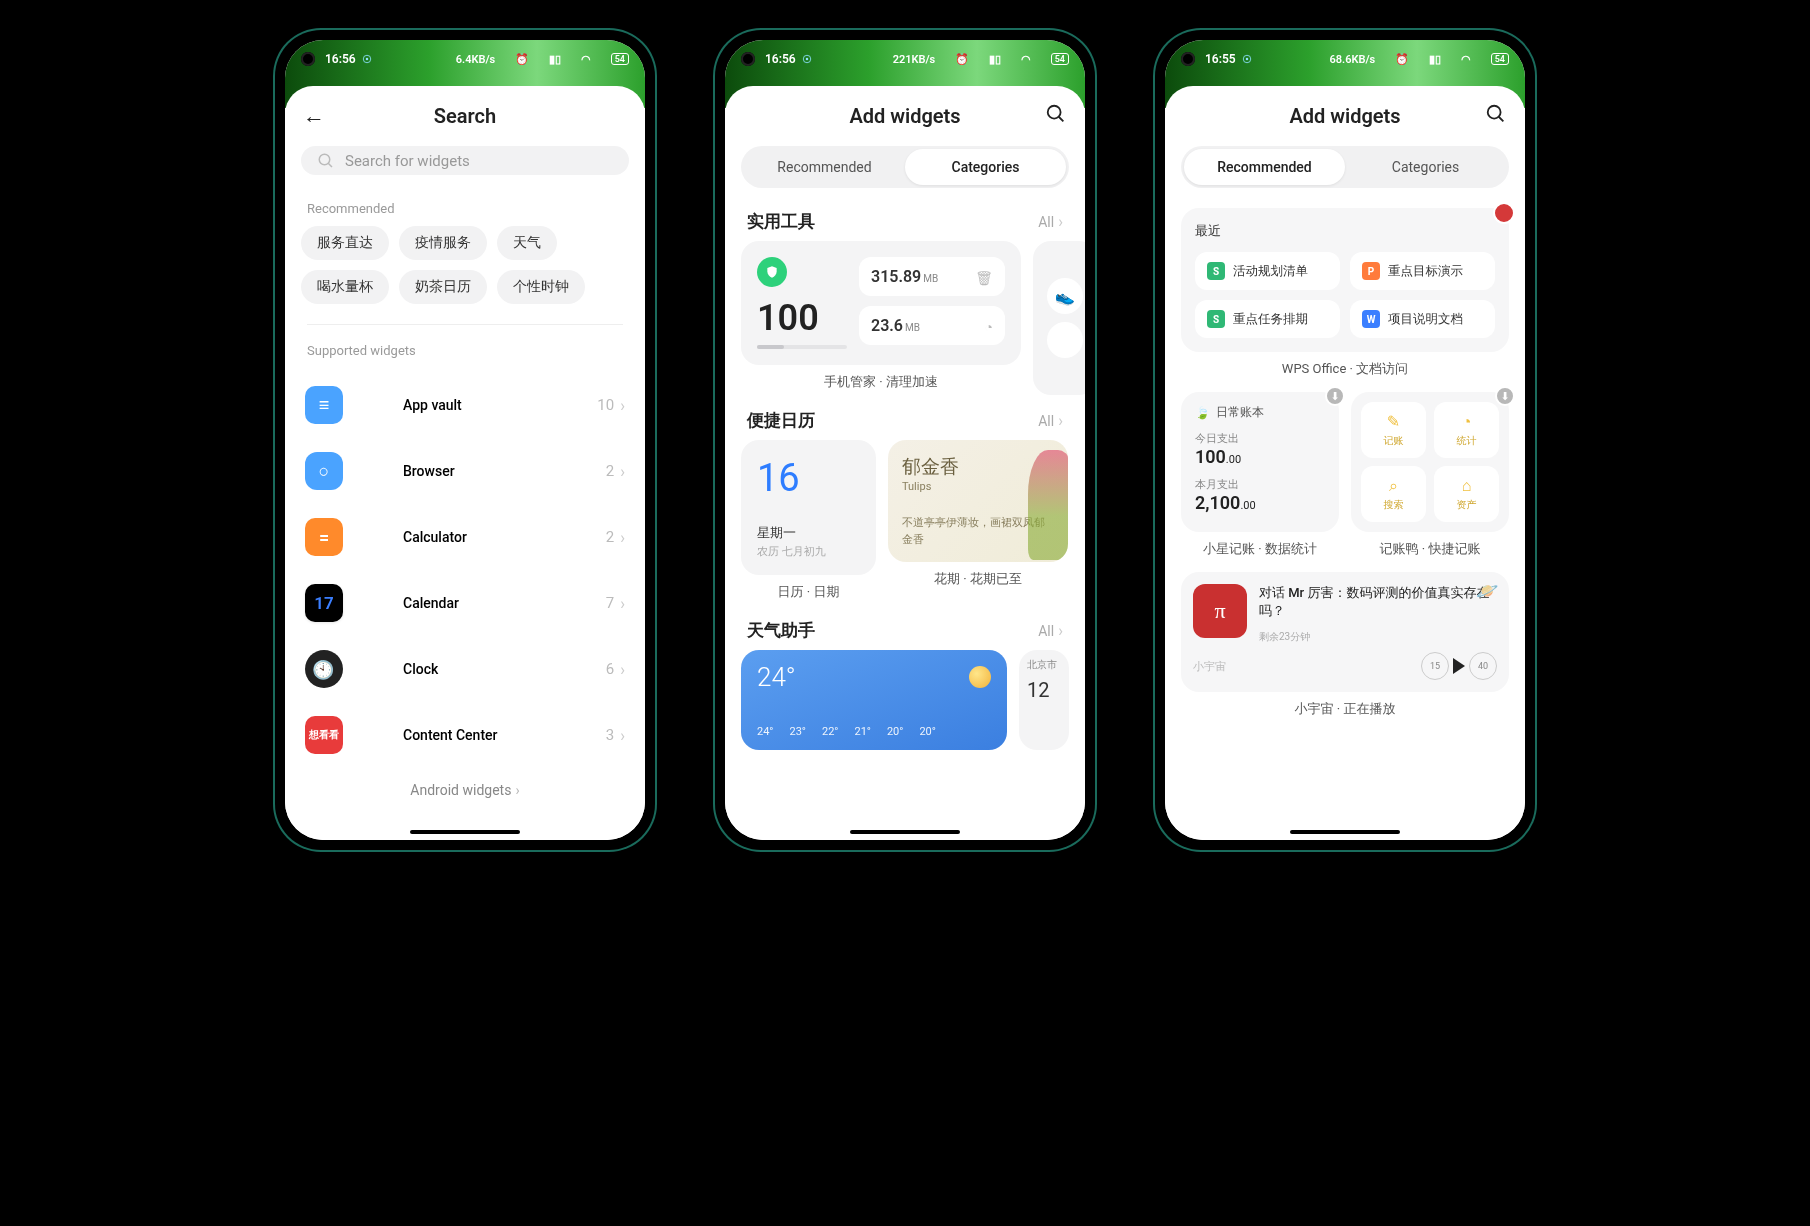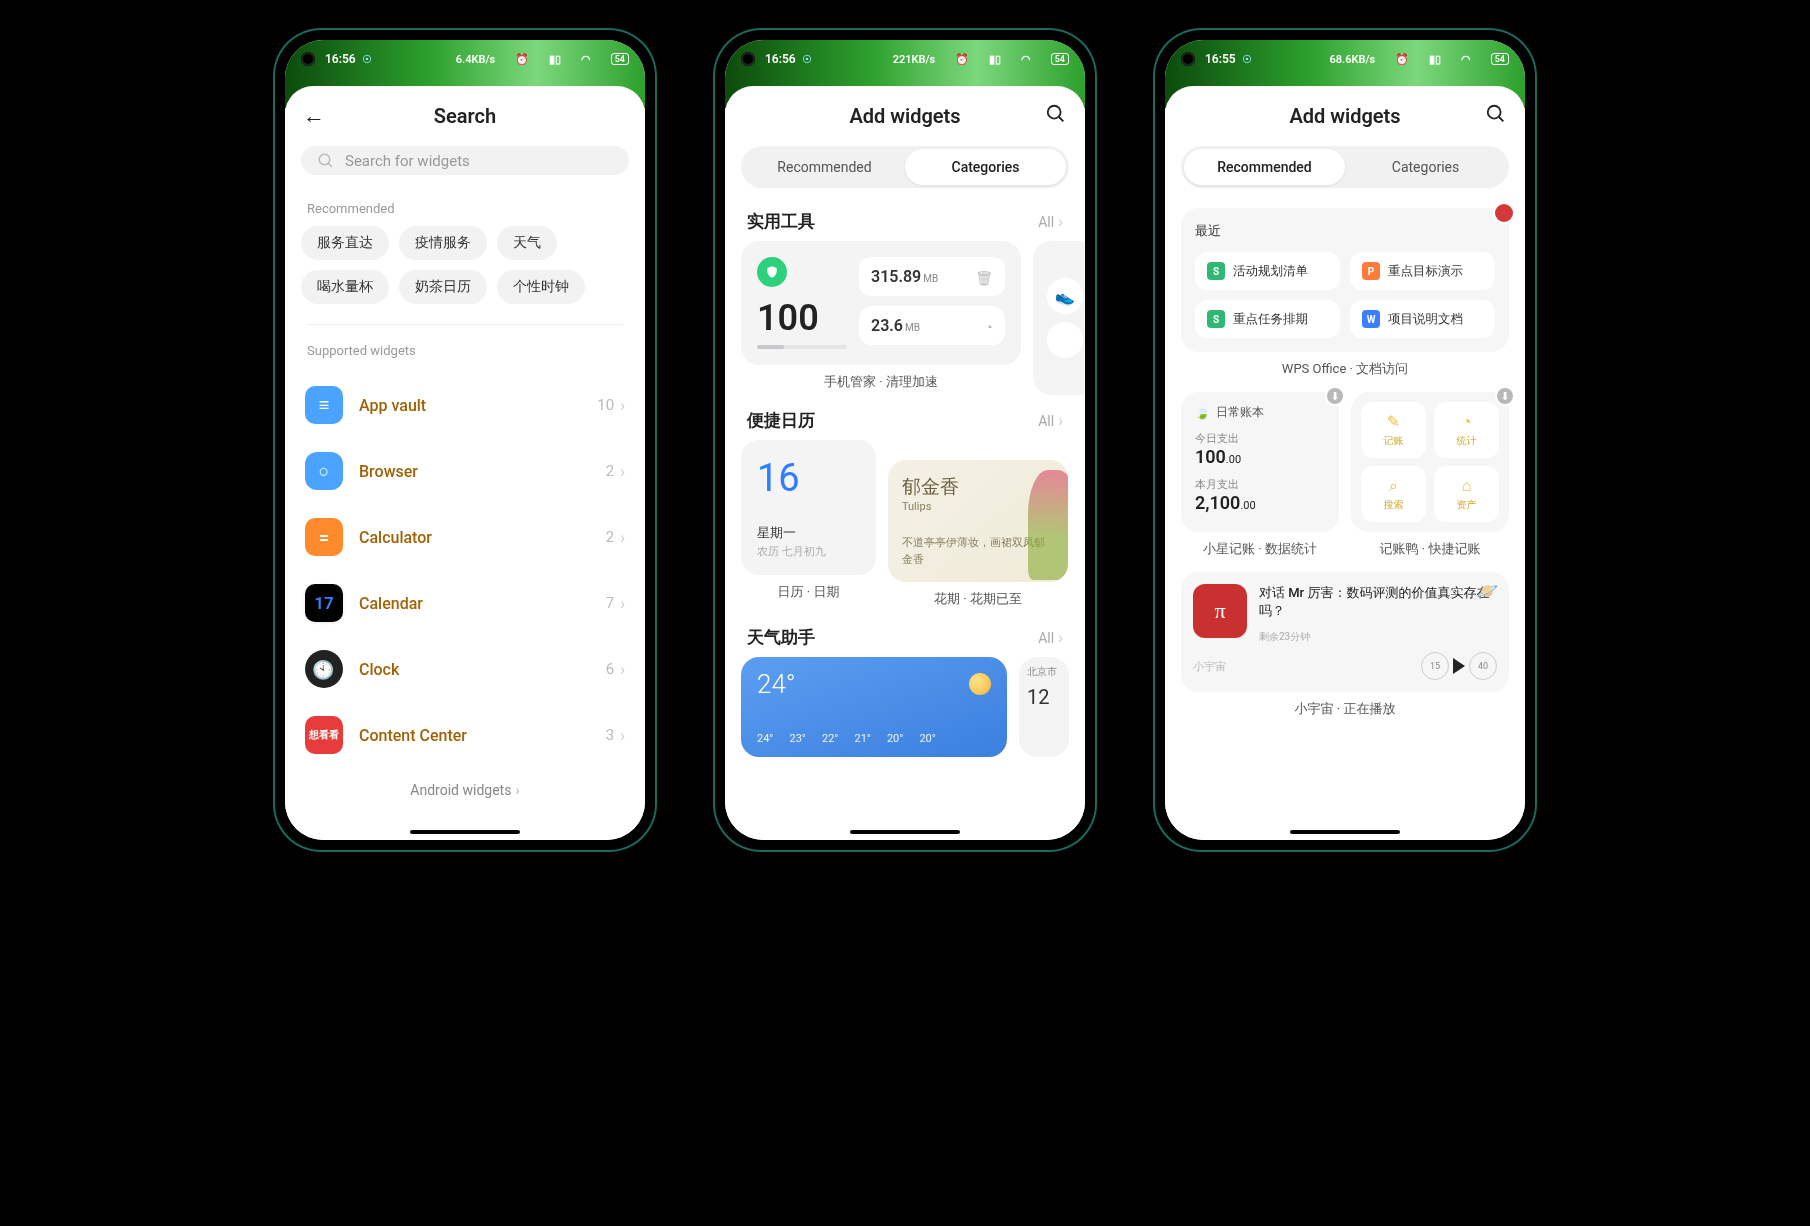--- a/index.html
+++ b/index.html
@@ -93,7 +93,7 @@
   .list { padding: 4px 16px; }
   .row { display:flex; align-items:center; padding: 14px 4px; }
   .row .icon { width:38px; height:38px; border-radius:10px; margin-right:16px; display:flex; align-items:center; justify-content:center; font-size:18px; color:#fff; font-weight:600;}
-  .row .name { font-size:16px; color:#a16207; font-weight:500;}
+  .row .name { font-size:14px; color:#000000; font-weight:500;margin-left:44px;}
   .row .count { margin-left:auto; color:#bbb; font-size:15px; margin-right:6px;}
   .row .chev { color:#ccc; }
   .footer-link { text-align:center; color:#888; font-size:14px; padding: 10px 0 18px;}

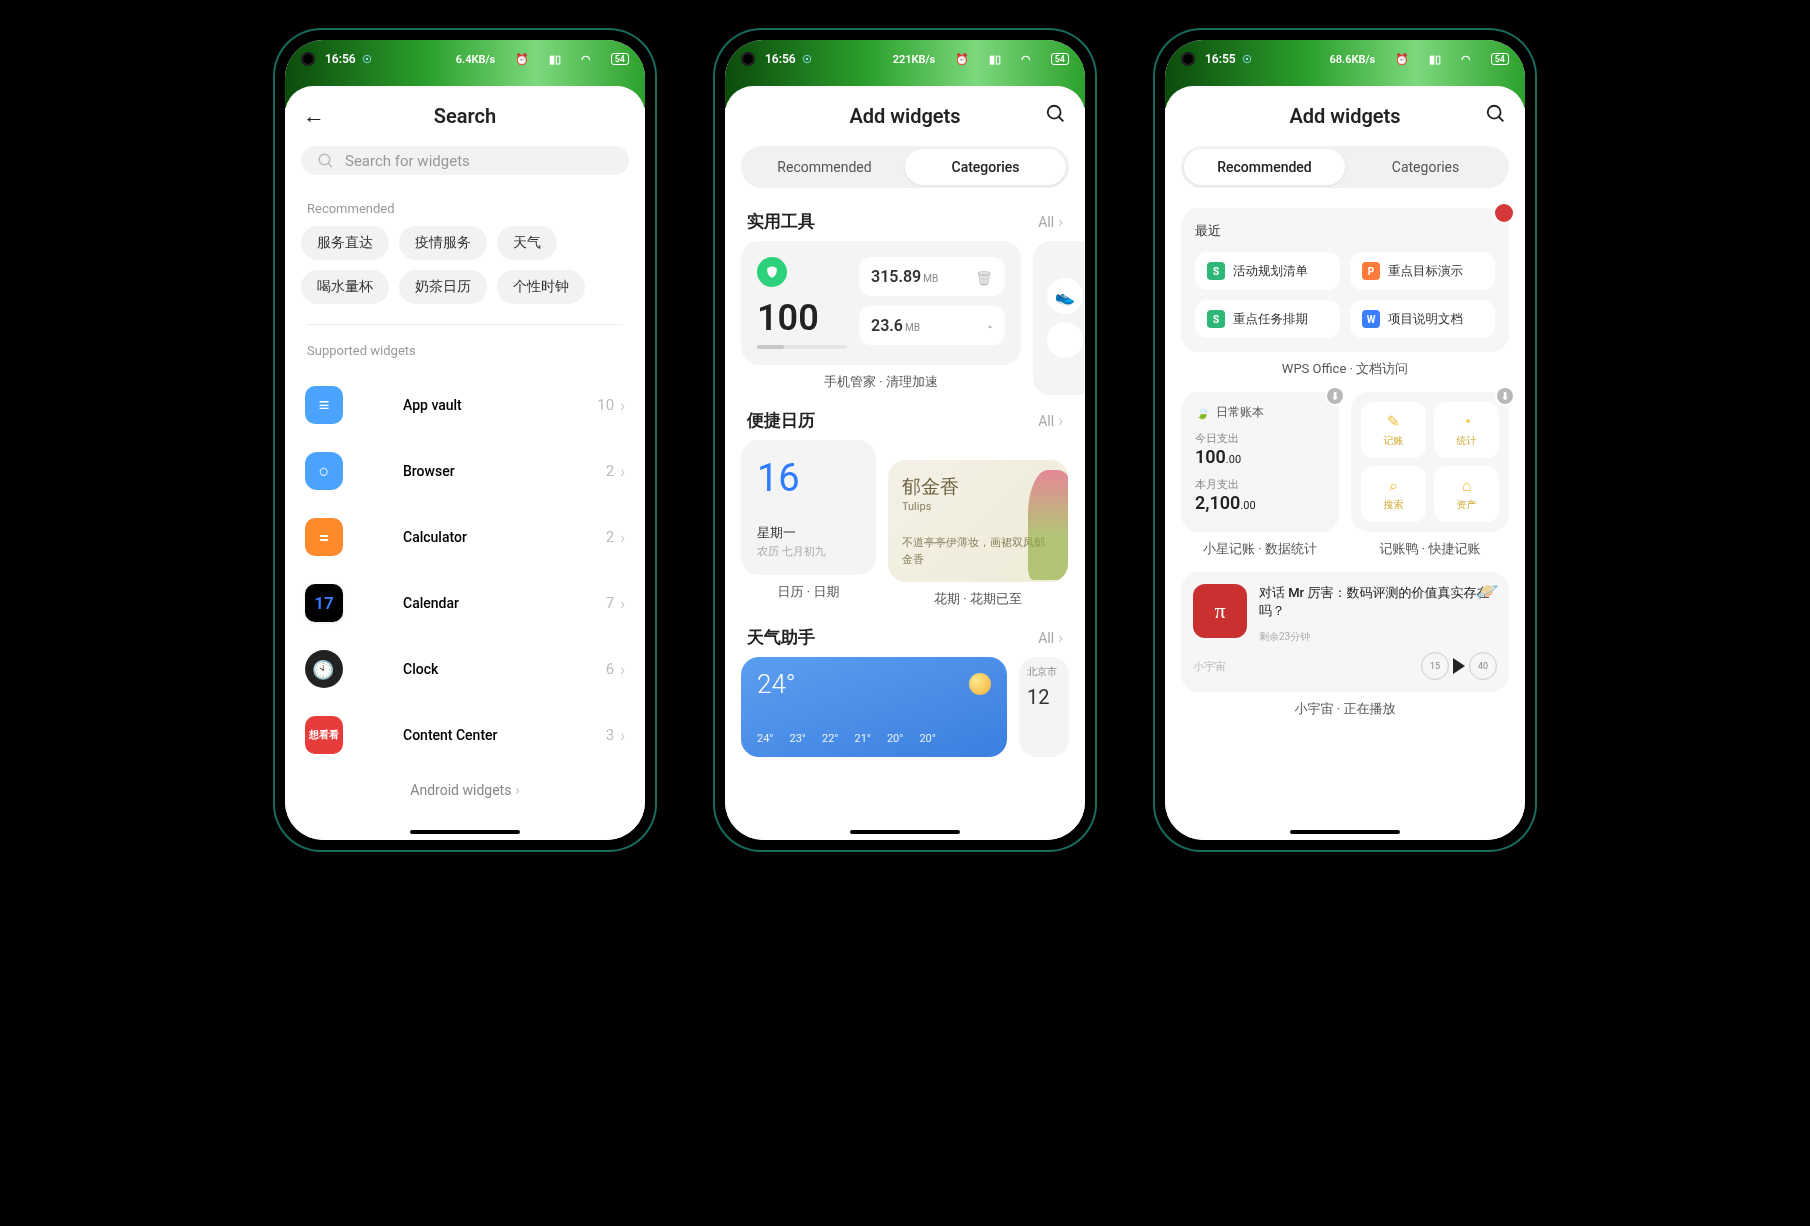--- a/index.html
+++ b/index.html
@@ -334,7 +334,7 @@
           </div>
           <div class="caption">日历 · 日期</div>
         </div>
-        <div style="display:flex;flex-direction:column;margin-top:20px;">
+        <div style="display:flex;flex-direction:column;">
           <div class="card tulip">
             <div class="cn">郁金香</div>
             <div class="en">Tulips</div>

